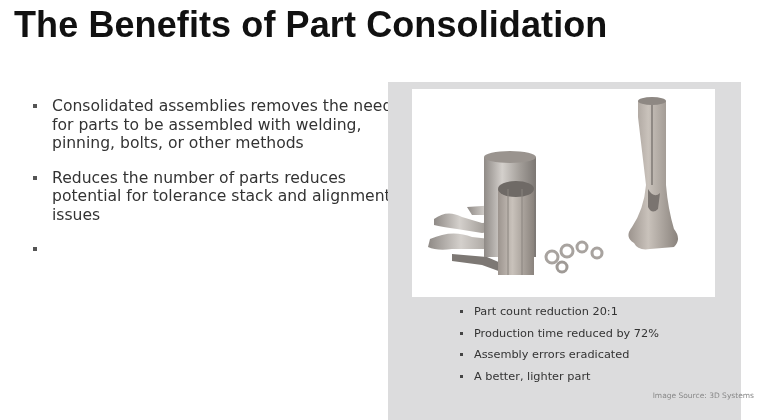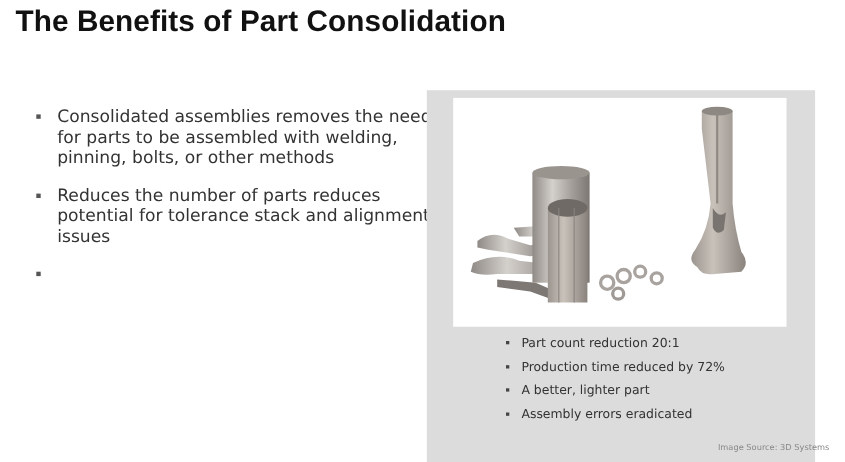--- a/index.html
+++ b/index.html
@@ -11,7 +11,7 @@
     .title {
       position: absolute; left: 14px; top: 4px;
       font-family: "Liberation Sans", sans-serif;
-      font-weight: bold; font-size: 27px; color: #111;
+      font-weight: bold; font-size: 36px; color: #111;
       letter-spacing: 0.1px; white-space: nowrap;
     }
     .bullets { position: absolute; left: 18px; top: 82px; width: 370px; margin: 15px; padding: 0; list-style: none; }

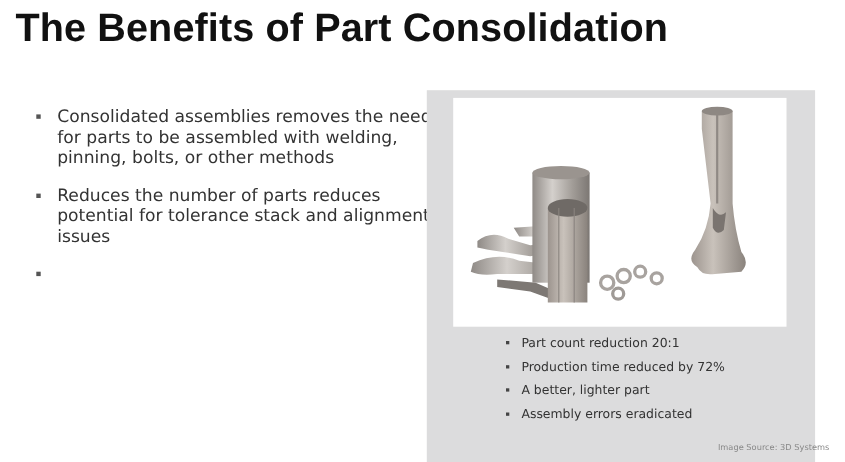--- a/index.html
+++ b/index.html
@@ -101,8 +101,8 @@
     <ul class="sub">
       <li><span class="dot"></span><span>Part count reduction 20:1</span></li>
       <li><span class="dot"></span><span>Production time reduced by 72%</span></li>
+      <li><span class="dot"></span><span>Assembly errors eradicated</span></li>
       <li><span class="dot"></span><span>A better, lighter part</span></li>
-      <li><span class="dot"></span><span>Assembly errors eradicated</span></li>
     </ul>
   </div>
 

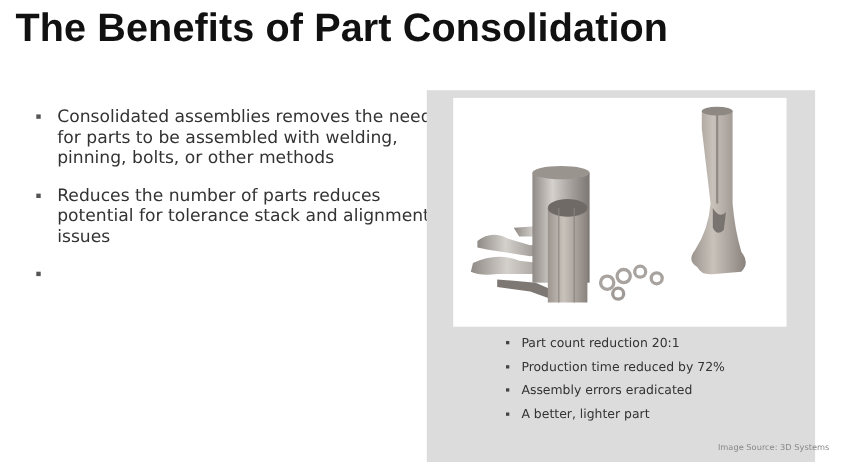--- a/index.html
+++ b/index.html
@@ -40,7 +40,7 @@
     }
     .sub li .dot { position: absolute; left: 2px; top: 9px; width: 3px; height: 3px; background: #444; }
     .source {
-      position: absolute; right: 14px; top: 402px;
+      position: absolute; right: 14px; top: 391px;
       font-size: 7.5px; color: #888;
     }
   </style>

